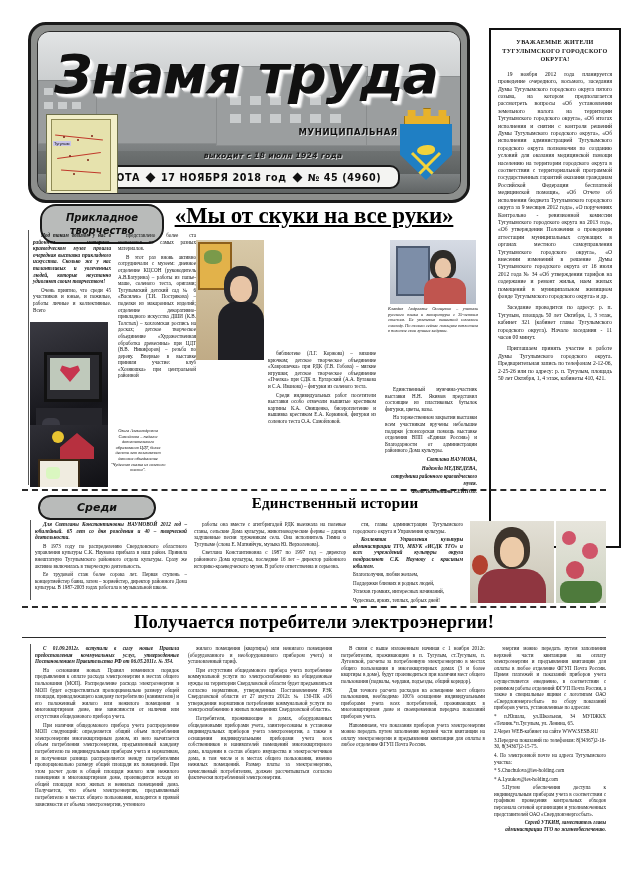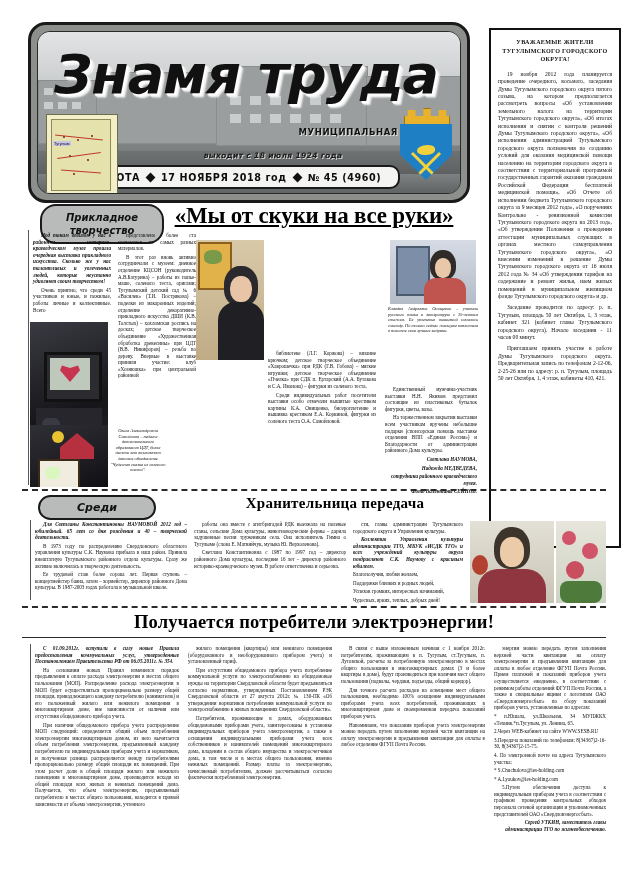--- a/index.html
+++ b/index.html
@@ -312,7 +312,7 @@
   <div class="divider-dash" style="top:489px;"></div>
 
   <div class="rubric" id="rubric-2">Среди</div>
-  <div class="headline-2">Хранительница  передача</div>
+  <div class="headline-2">Единственный  истории</div>
 
   <div class="vrule" style="left:30px;top:520px;height:80px;"></div>
 

